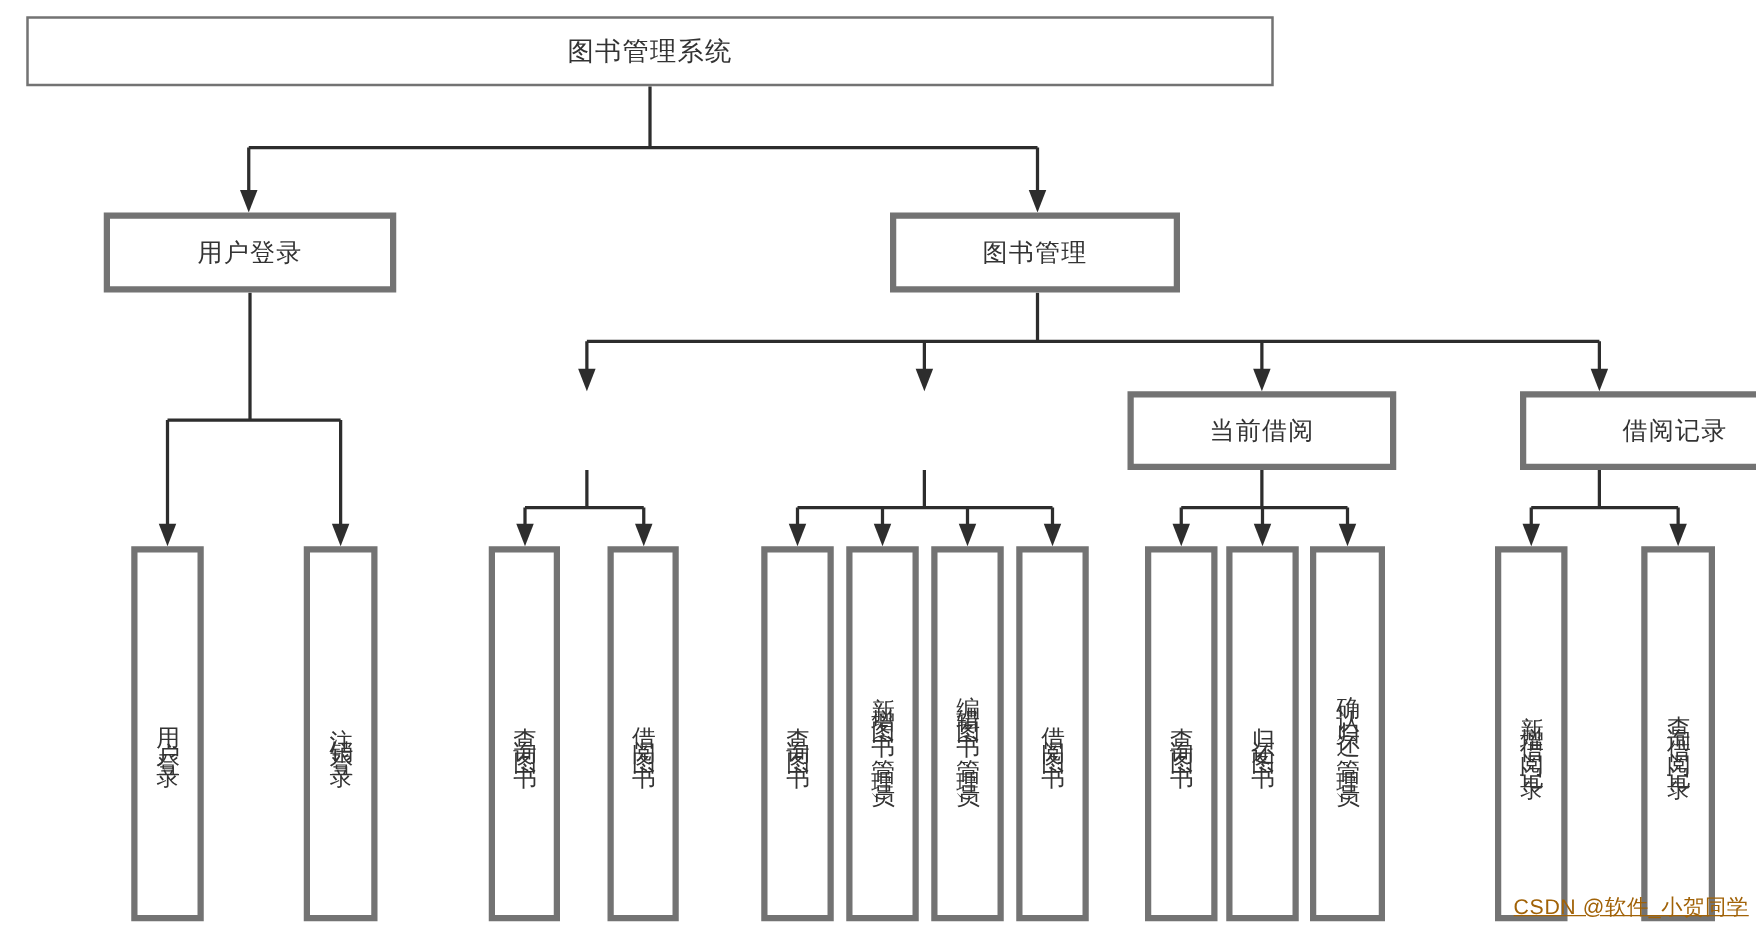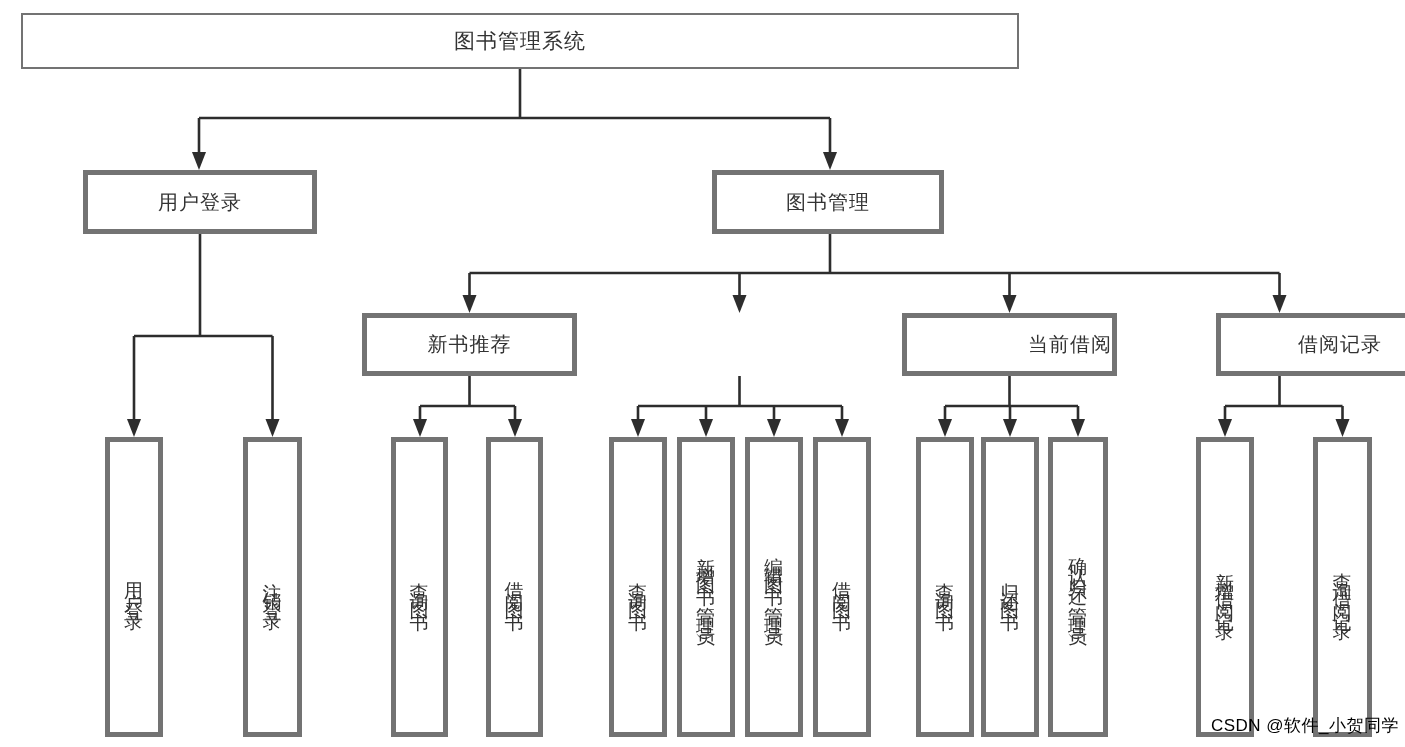--- a/index.html
+++ b/index.html
@@ -95,9 +95,6 @@
     <span class="hlabel">图书管理</span>
   </div>
 
-  <div class="node" style="left:362px;top:313px;width:215px;height:63px;">
-    <span class="hlabel">新书推荐</span>
-  </div>
   <div class="node" style="left:902px;top:313px;width:215px;height:63px;justify-content:flex-end;">
     <span class="hlabel">当前借阅</span>
   </div>

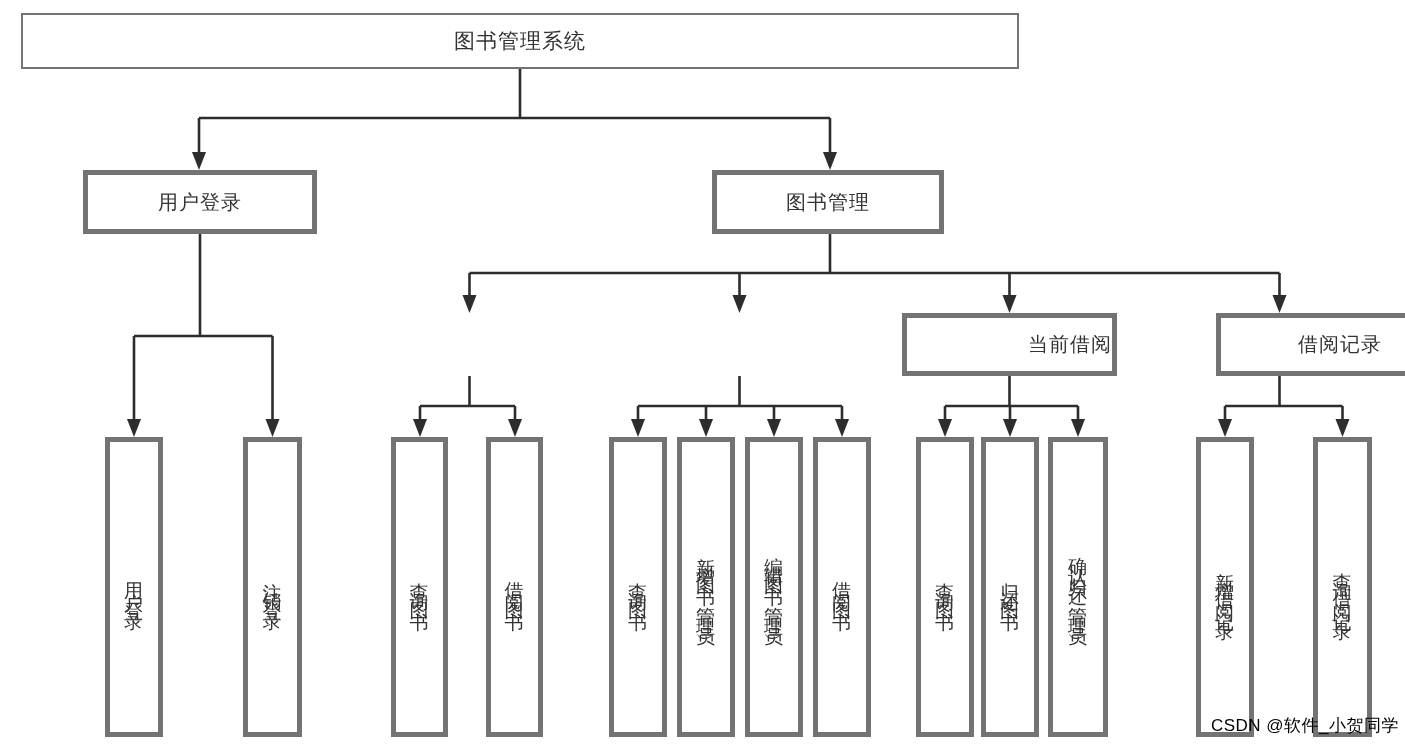--- a/index.html
+++ b/index.html
@@ -95,7 +95,7 @@
     <span class="hlabel">图书管理</span>
   </div>
 
-  <div class="node" style="left:902px;top:313px;width:215px;height:63px;justify-content:flex-end;">
+  <div class="node" style="left:902px;top:313px;width:215px;height:63px;">
     <span class="hlabel">当前借阅</span>
   </div>
   <div class="node" style="left:1216px;top:313px;width:248px;height:63px;font-family:Liberation Mono, monospace;">

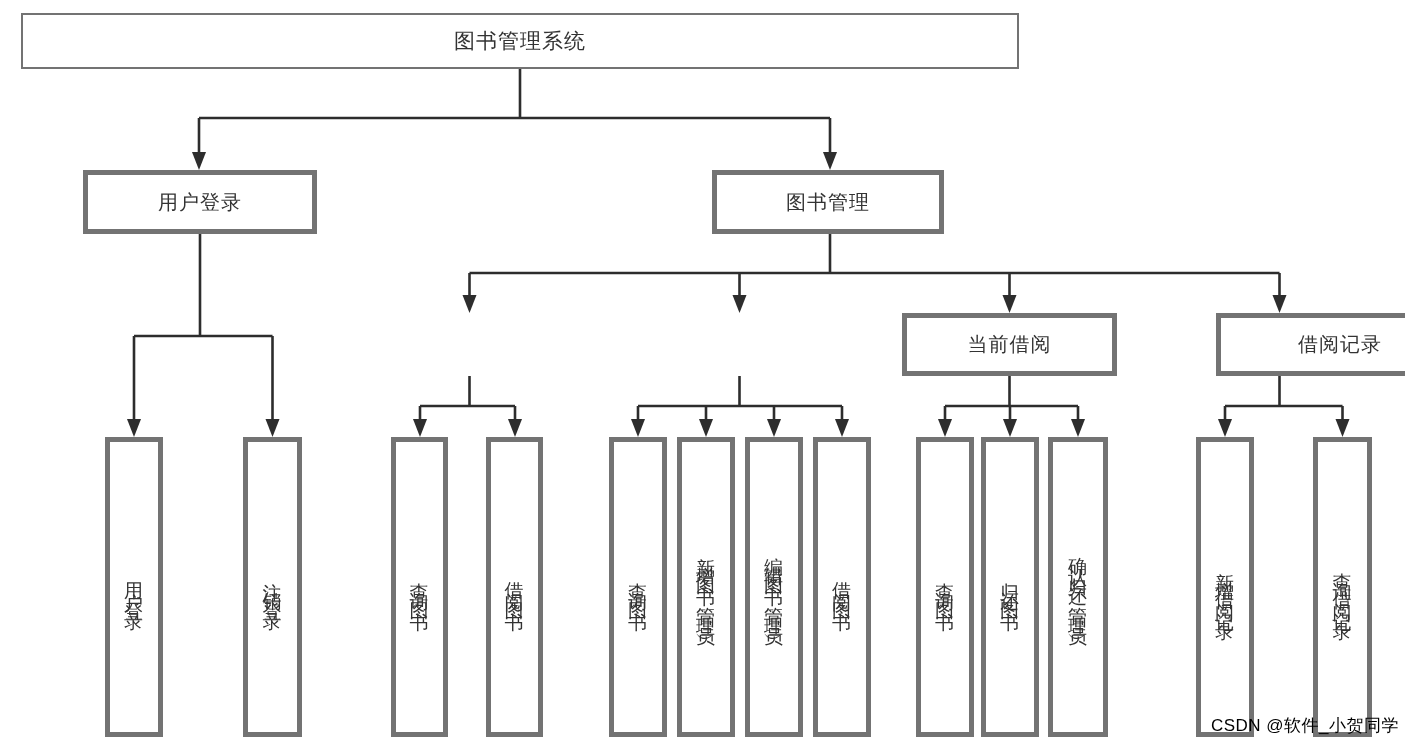--- a/index.html
+++ b/index.html
@@ -41,9 +41,10 @@
     position:absolute;
     right:6px;top:714px;
     font-size:17px;
-    color:#000000;
+    color:#a16207;
     letter-spacing:0.5px;
     white-space:nowrap;
+    text-decoration:underline;
   }
 </style>
 </head>

